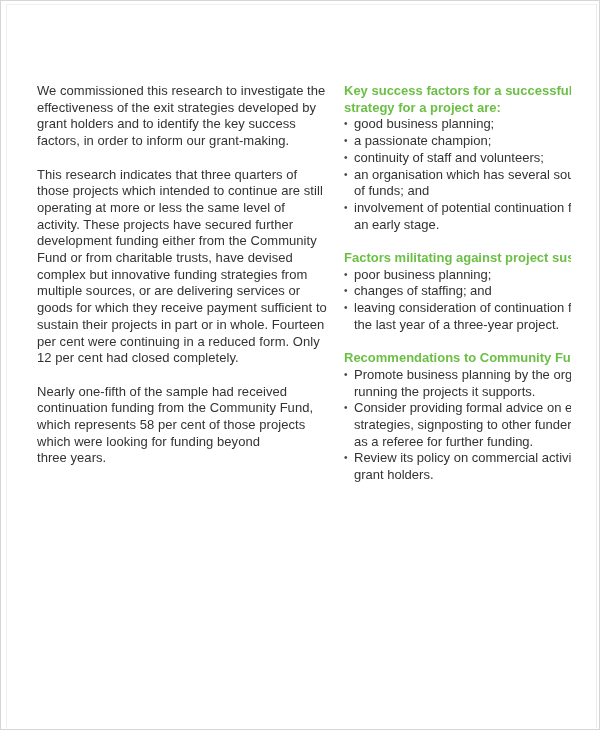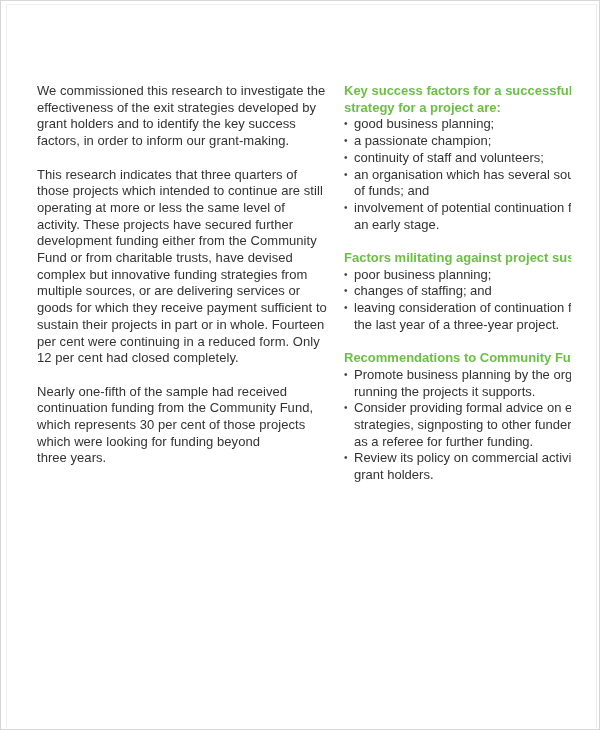--- a/index.html
+++ b/index.html
@@ -58,7 +58,7 @@
 12 per cent had closed completely.</p>
     <p>Nearly one-fifth of the sample had received
 continuation funding from the Community Fund,
-which represents 30 per cent of those projects
+which represents 58 per cent of those projects
 which were looking for funding beyond
 three years.</p>
   </div>

